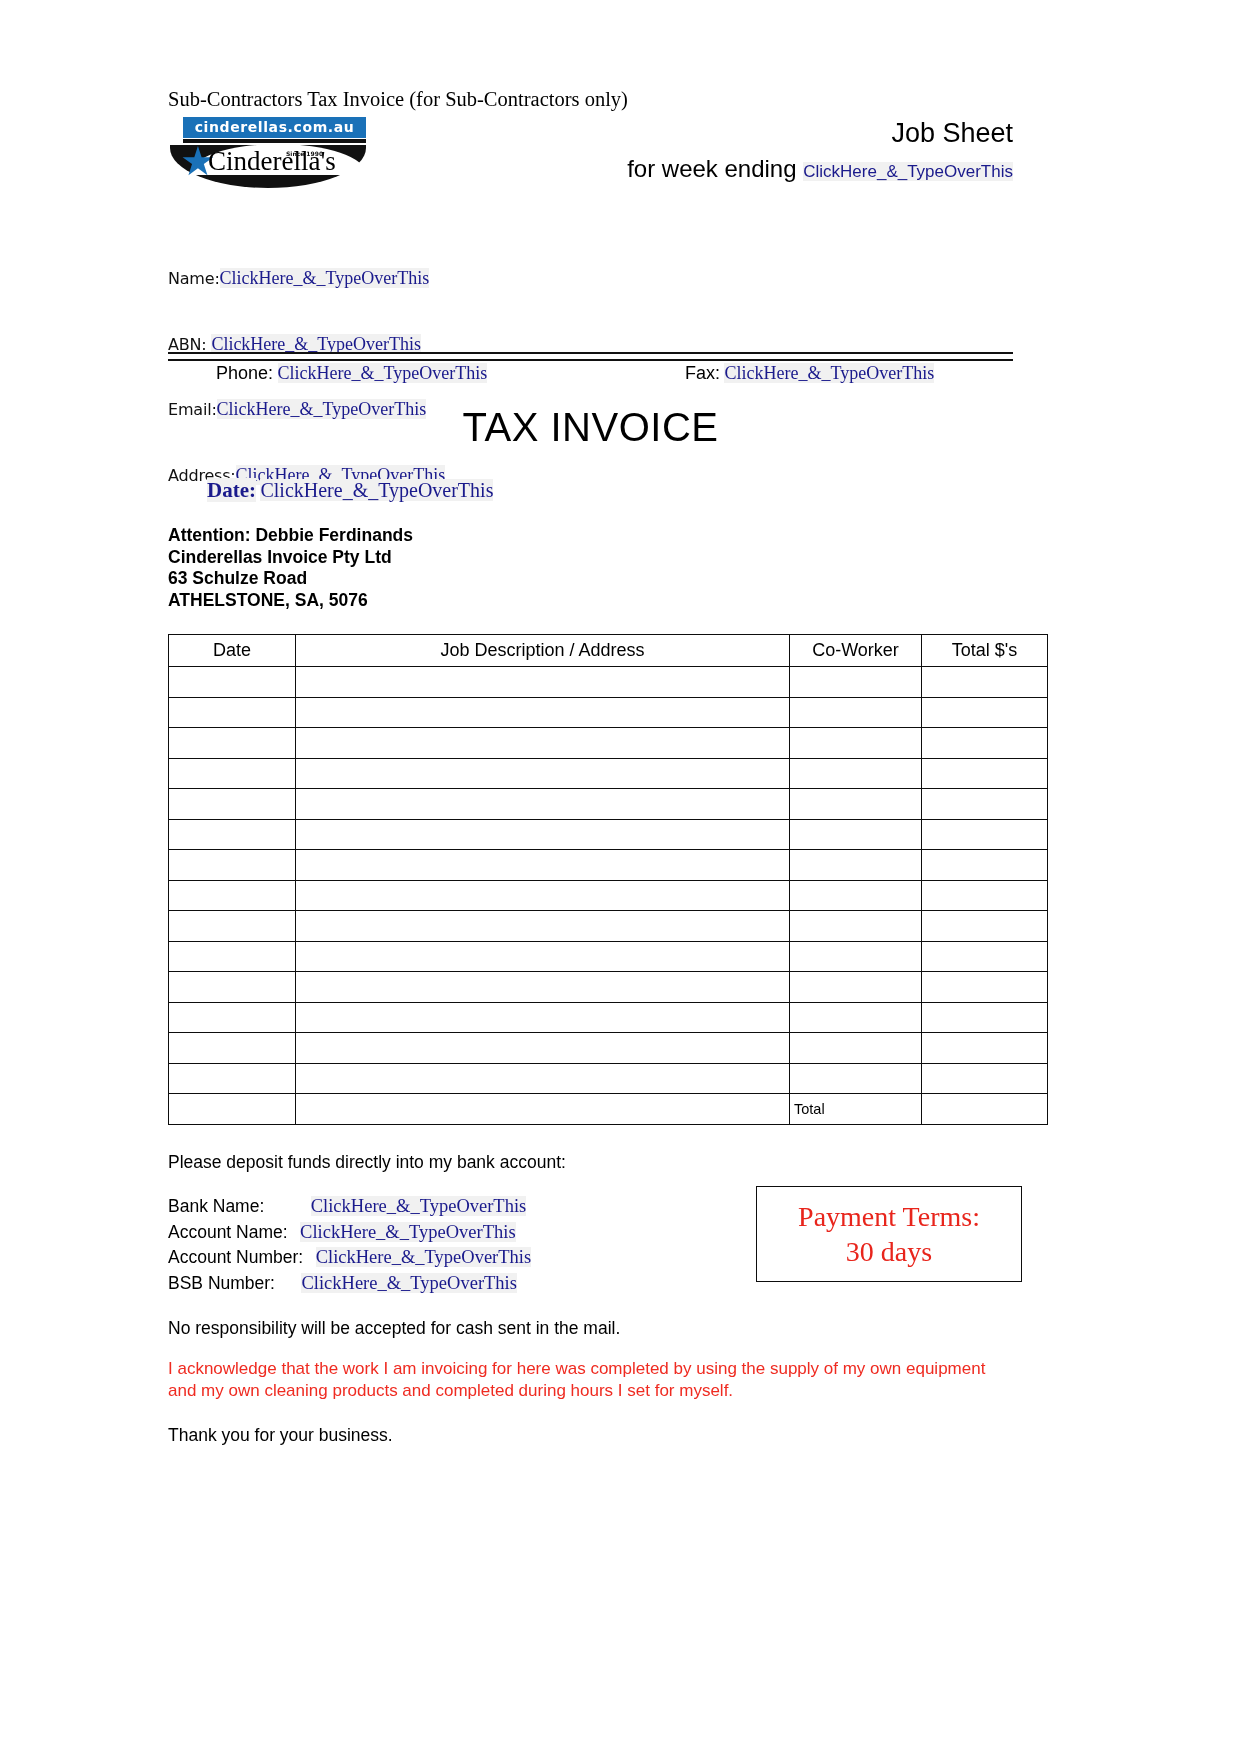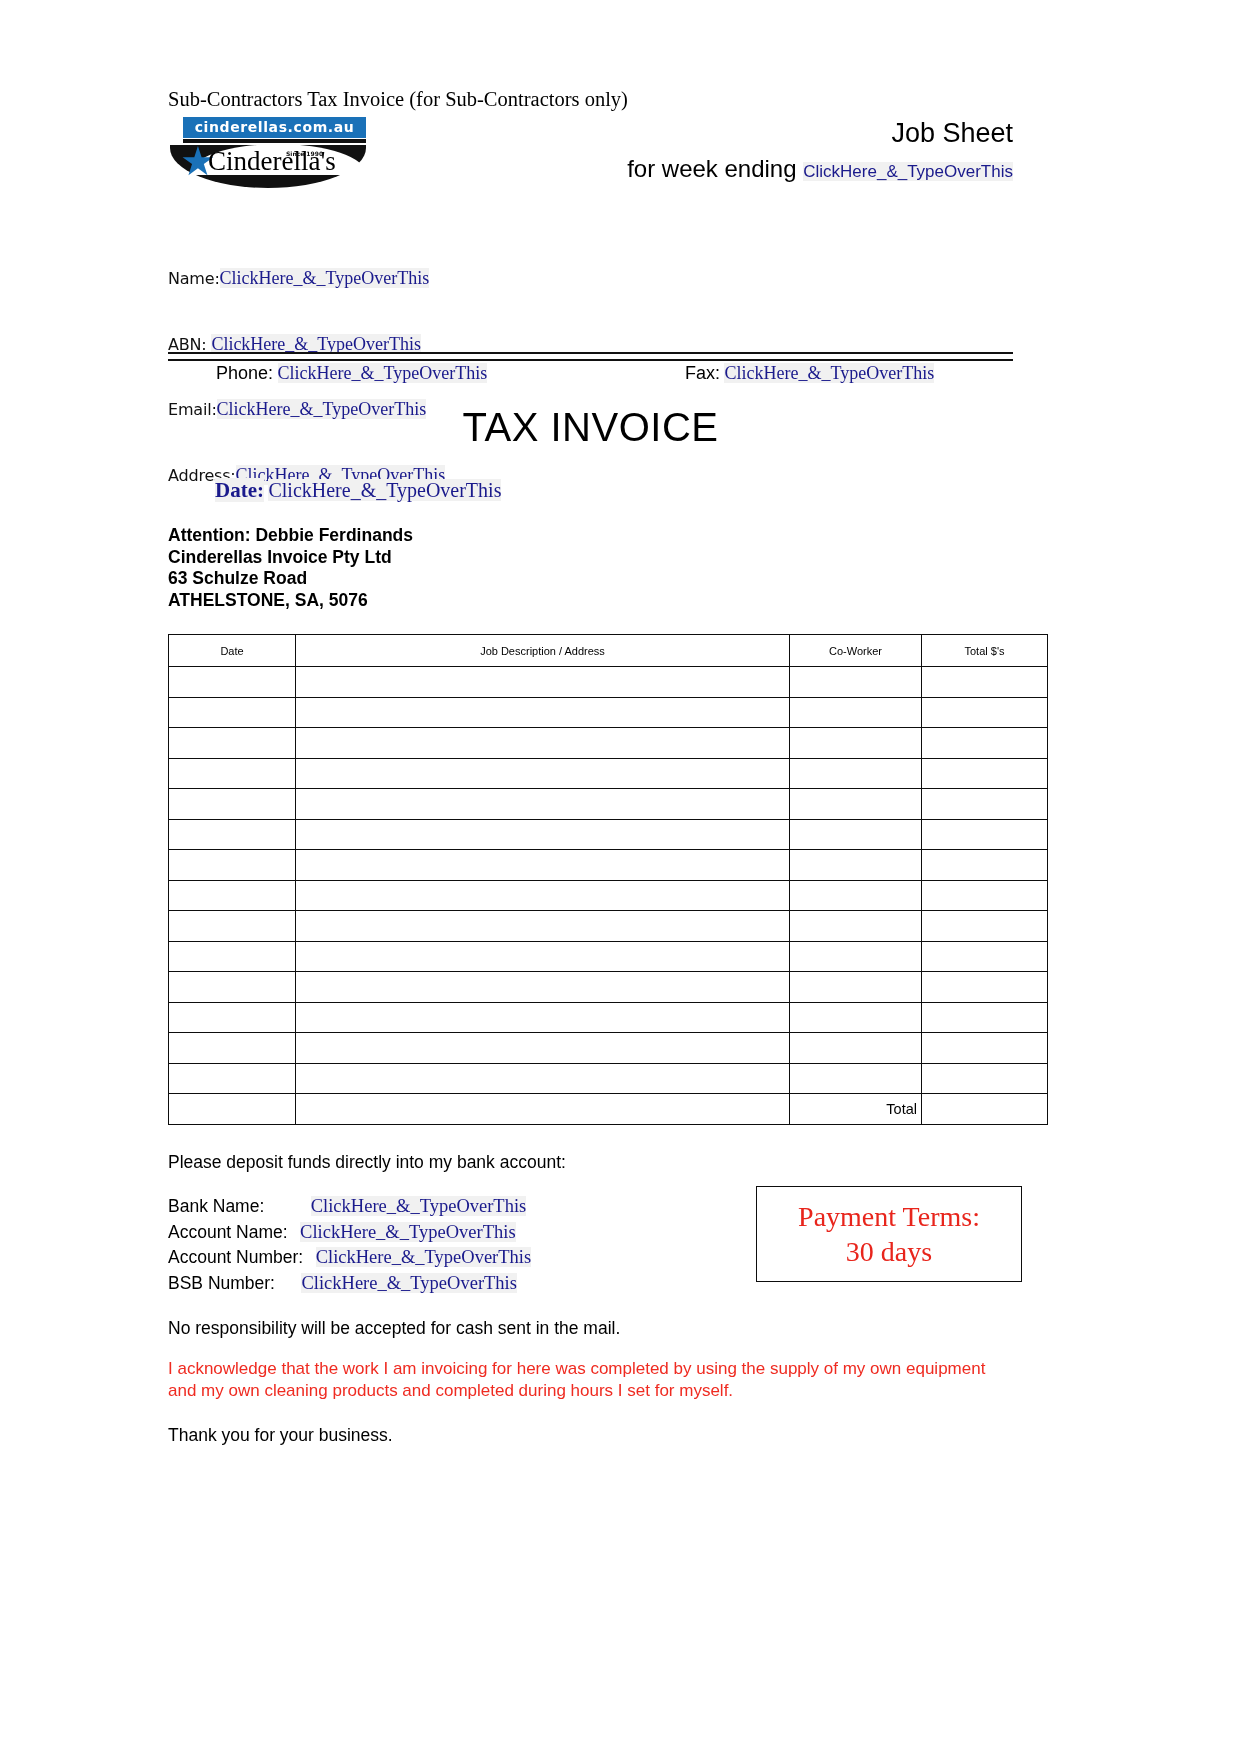--- a/index.html
+++ b/index.html
@@ -214,7 +214,7 @@
 
   .date-line {
     position: absolute;
-    left: 8px;
+    left: 0;
     top: 478px;
     white-space: nowrap;
     padding-left: 39px;

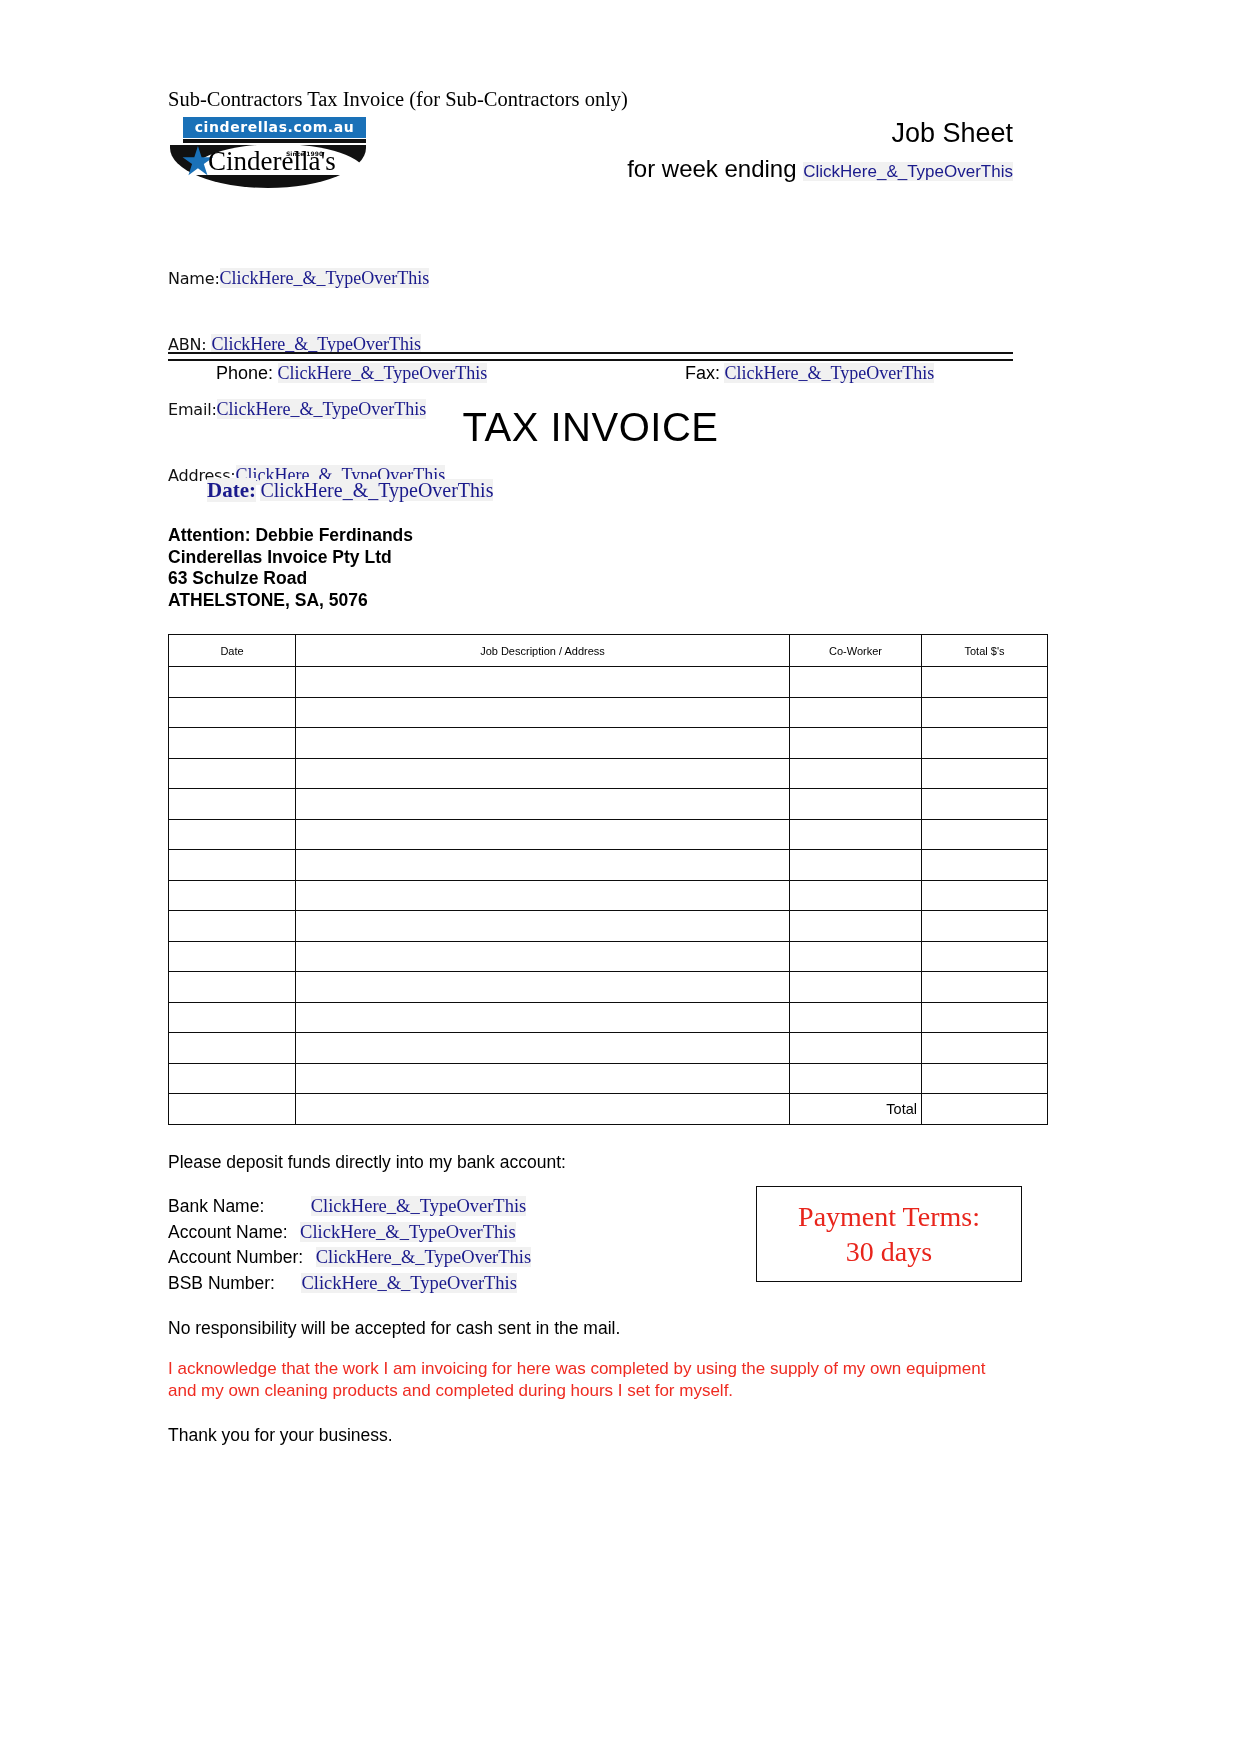--- a/index.html
+++ b/index.html
@@ -258,7 +258,7 @@
   .job-table th {
     font-family: "Liberation Sans", sans-serif;
     font-weight: normal;
-    font-size: 11px;
+    font-size: 18px;
     text-align: center;
     height: 31px;
   }

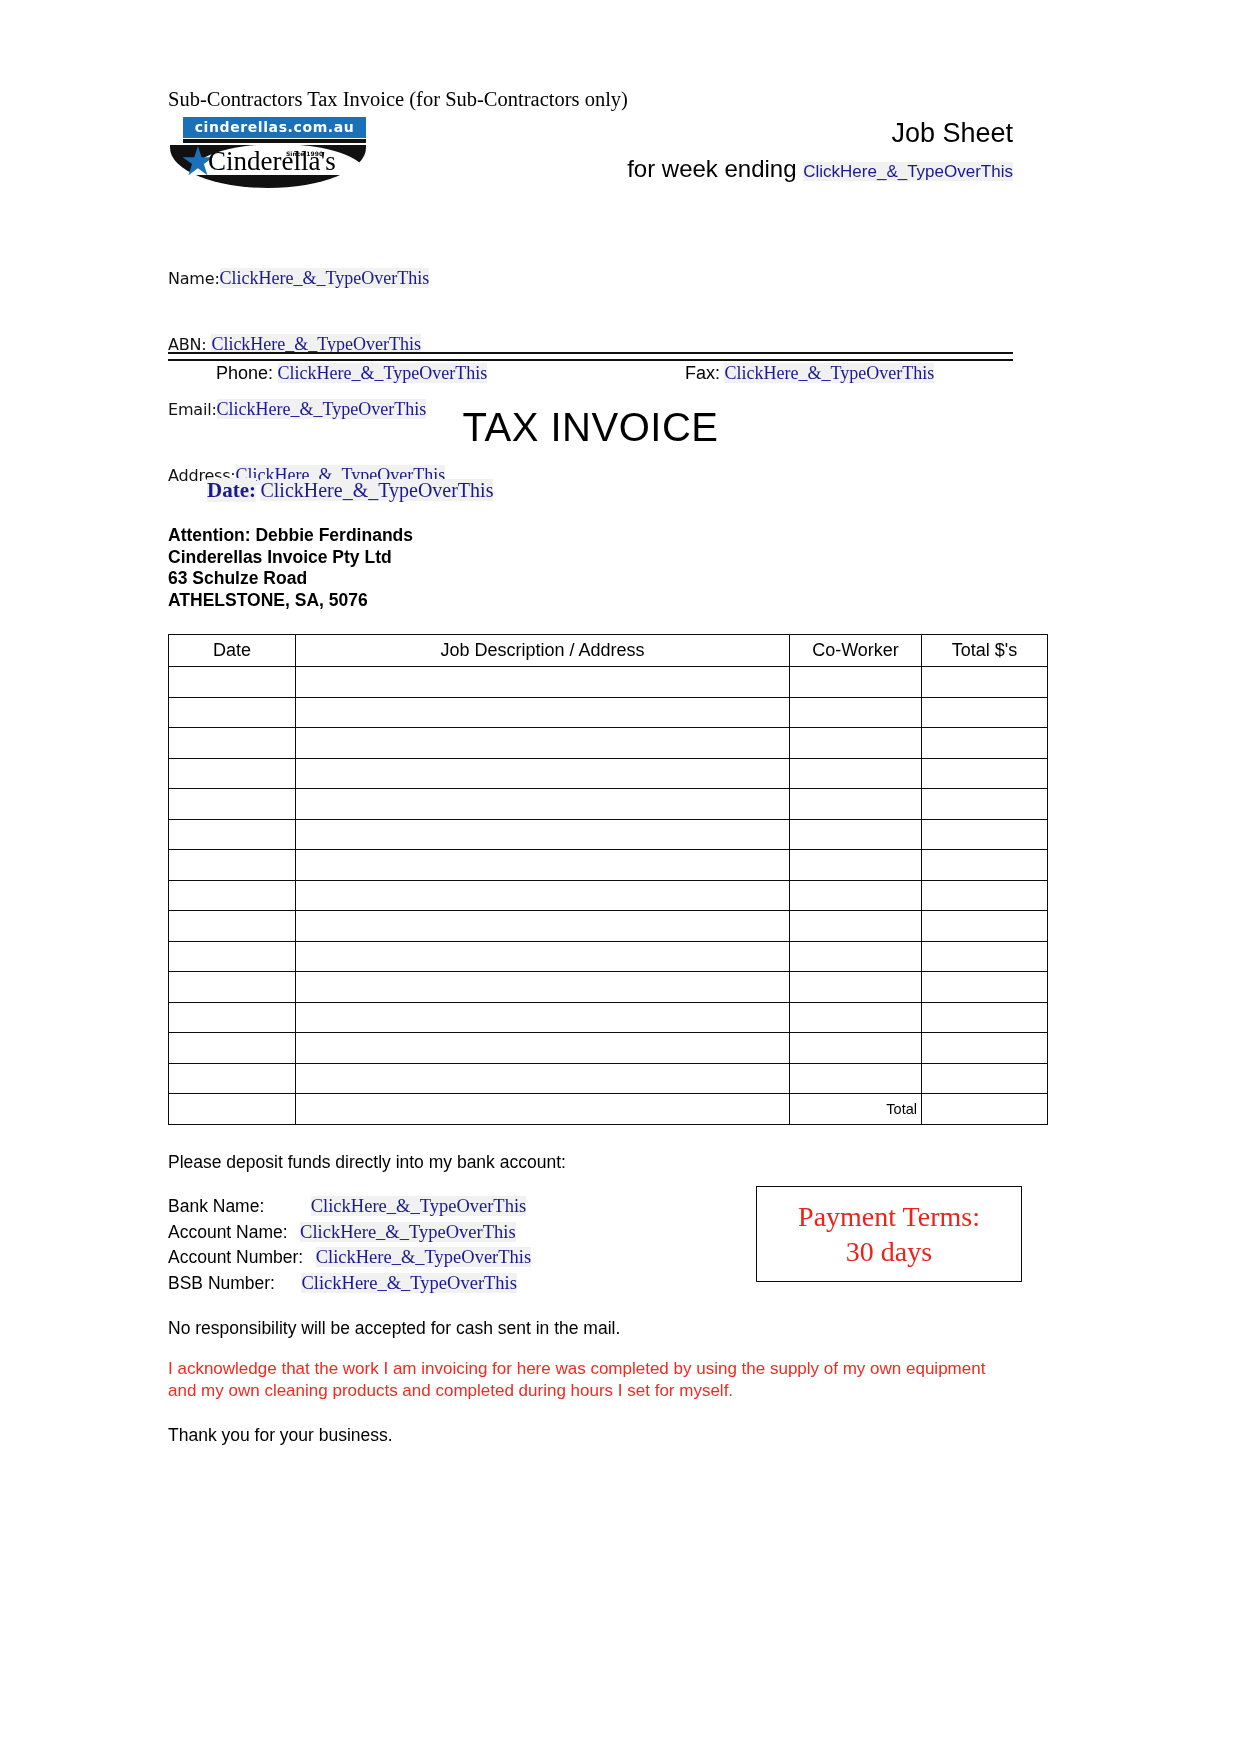--- a/index.html
+++ b/index.html
@@ -267,7 +267,7 @@
   .col-cowork { width: 123px; }
   .col-total  { width: 117px; }
   .total-cell {
-    text-align: right;
+    text-align: left;
     font-family: "Liberation Sans", sans-serif;
     font-size: 14.5px;
   }

